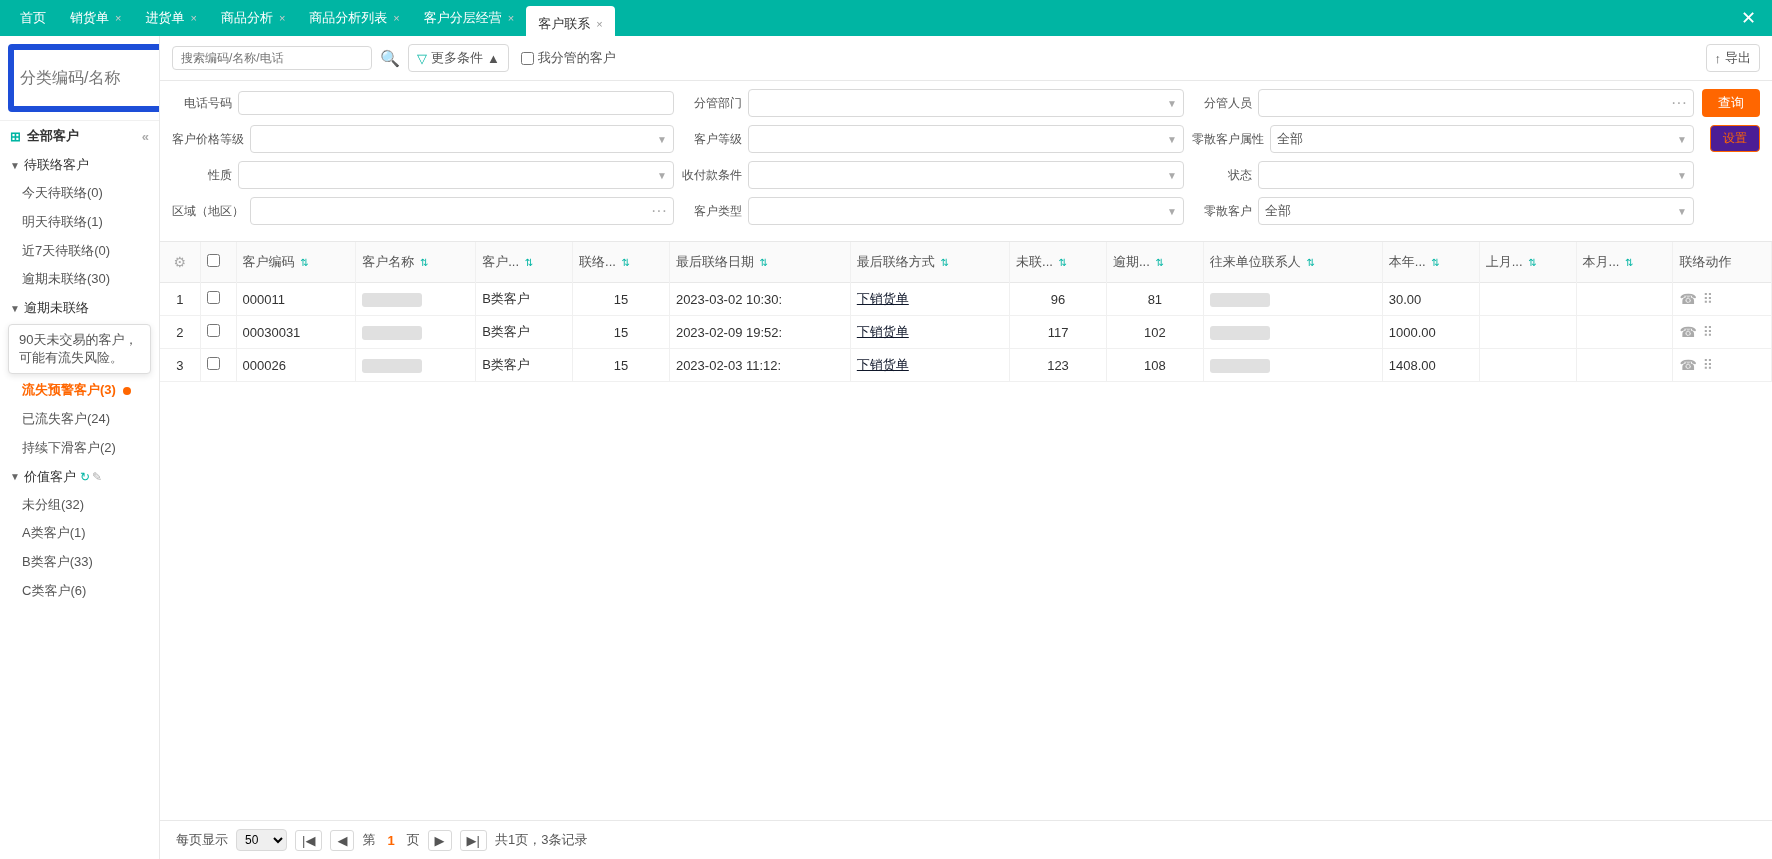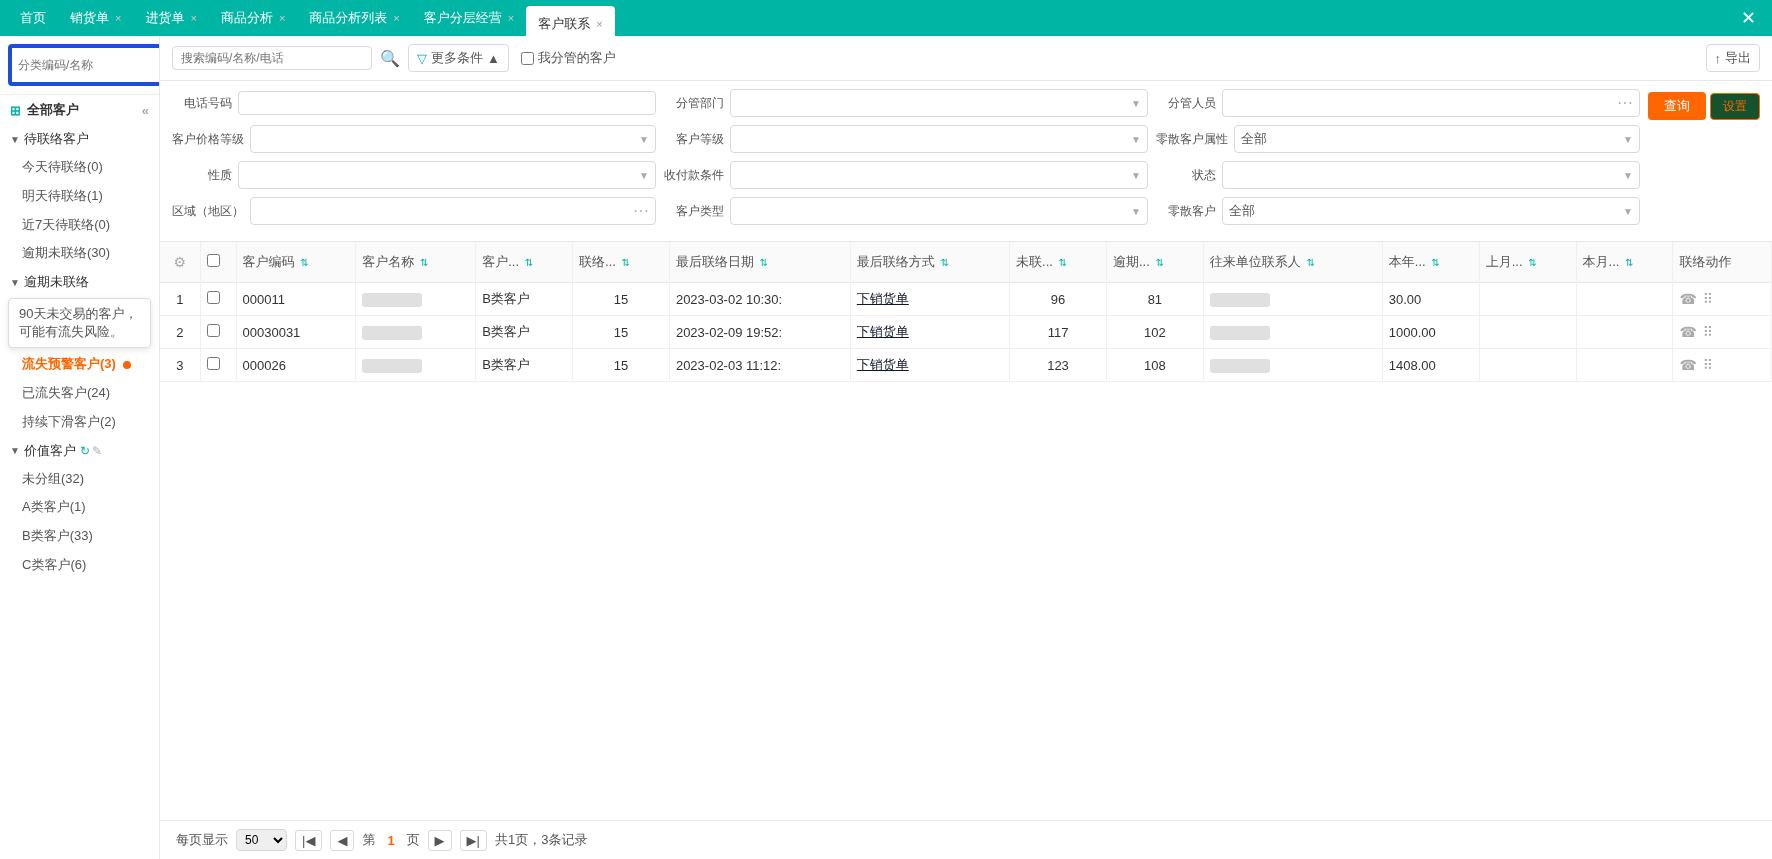--- a/index.html
+++ b/index.html
@@ -65,10 +65,10 @@
     }
     .sidebar-search input {
       flex: 1;
-      border: 4px solid #1d4ed8;
-      border-radius: 4px;
-      padding: 10px 6px;
-      font-size: 12px;
+      border: 6px solid #1d4ed8;
+      border-radius: 4px;
+      padding: 19px 6px;
+      font-size: 16px;
       outline: none;
     }
     .sidebar-all-customers {

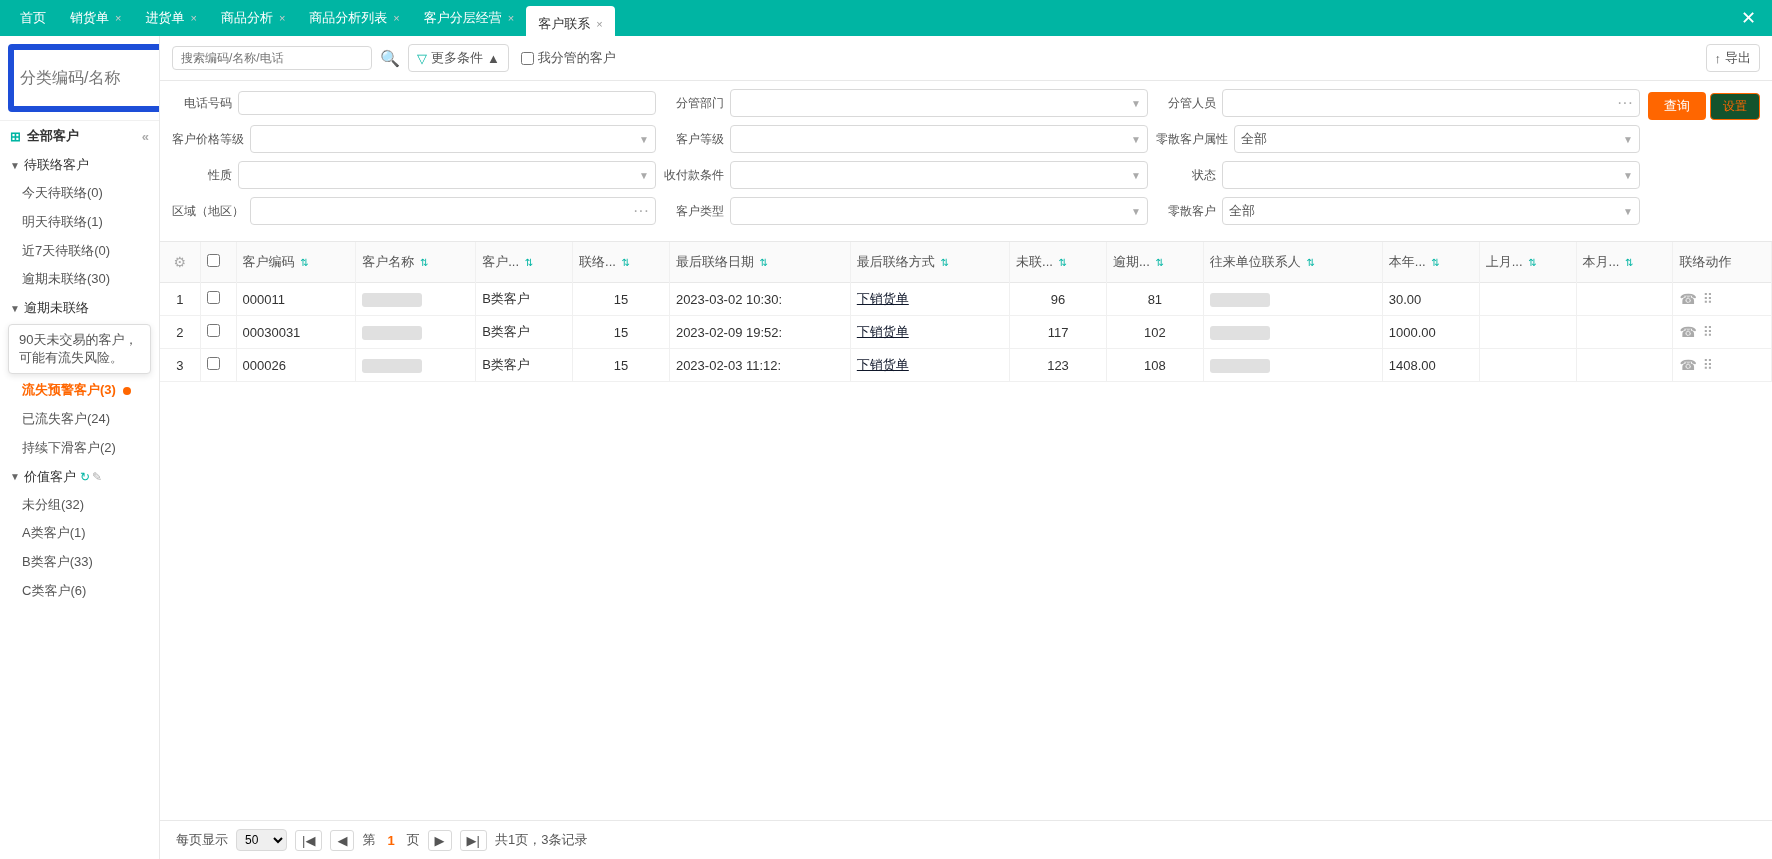--- a/index.html
+++ b/index.html
@@ -260,7 +260,7 @@
     }
     .query-settings-col {
       display: flex;
-      flex-direction: row;
+      flex-direction: column;
       align-items: flex-end;
       gap: 4px;
     }

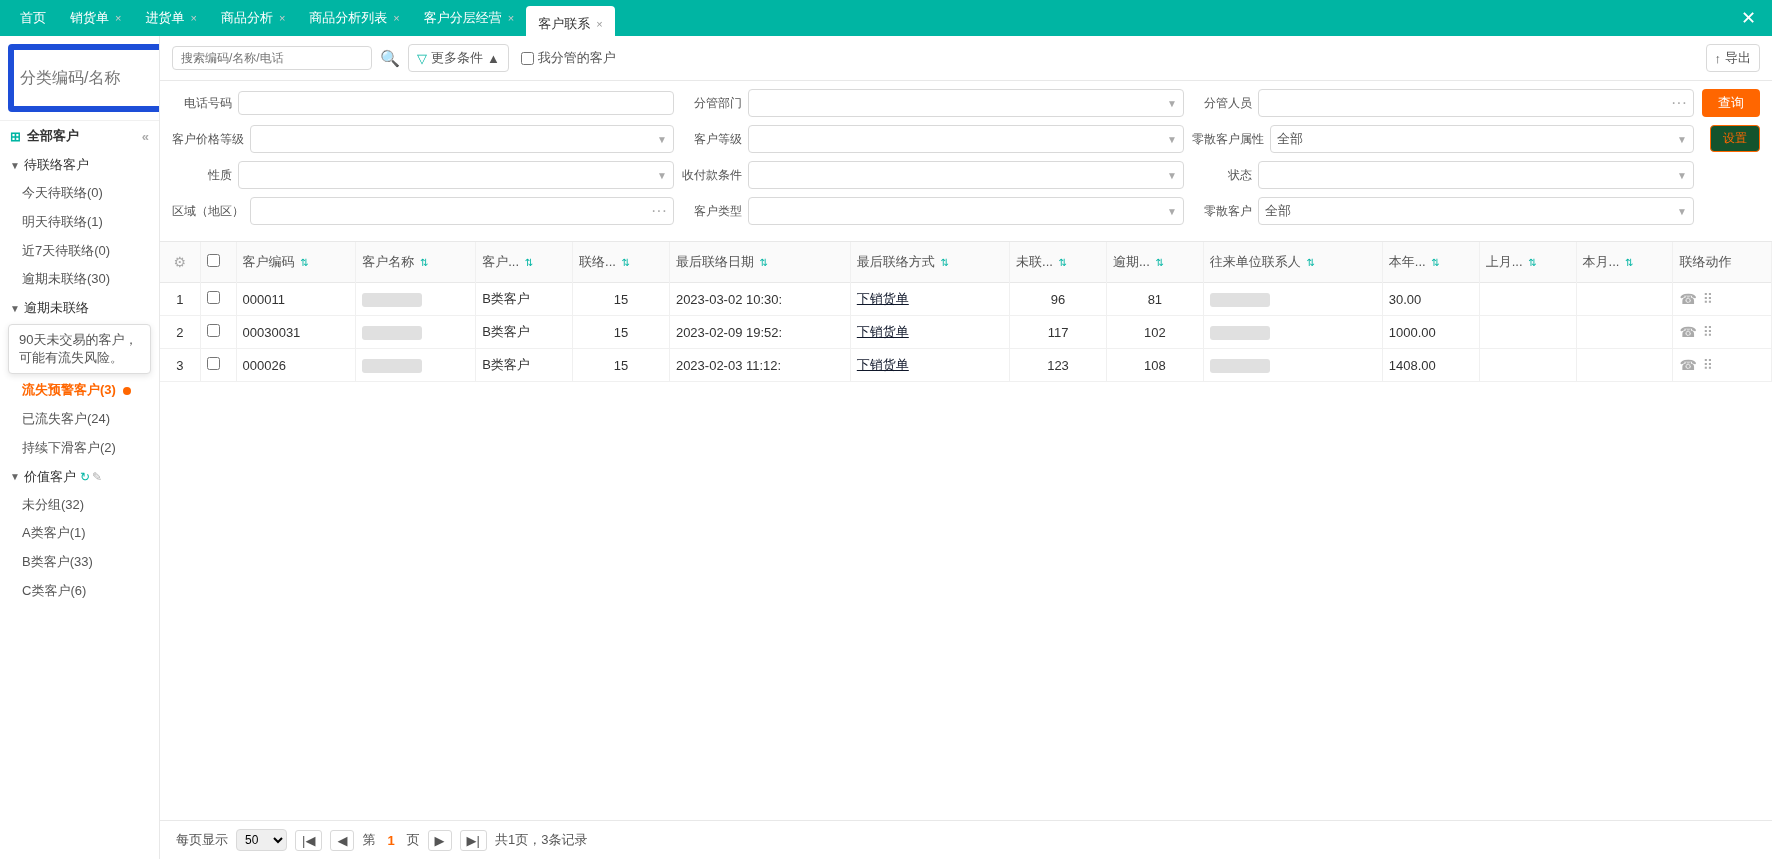--- a/index.html
+++ b/index.html
@@ -248,7 +248,7 @@
       font-size: 13px;
     }
     .settings-btn {
-      background: #14532d;
+      background: #4c1d95;
       color: #ff6600;
       border: 1px solid #ff6600;
       border-radius: 4px;

